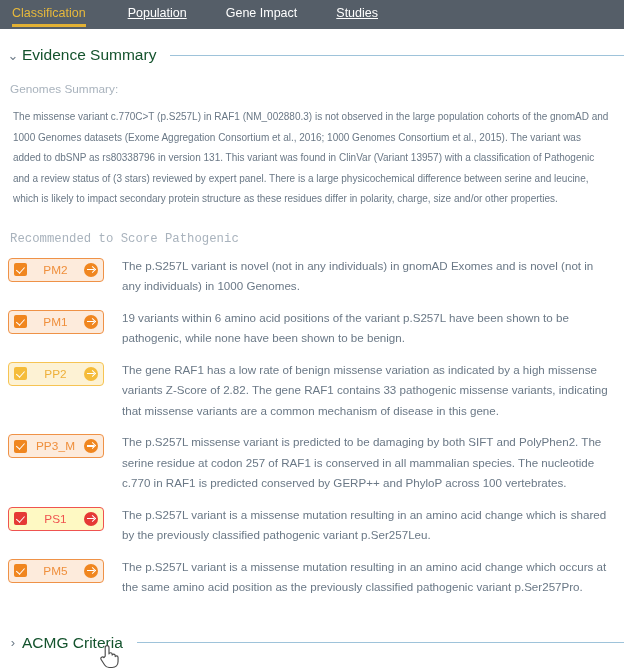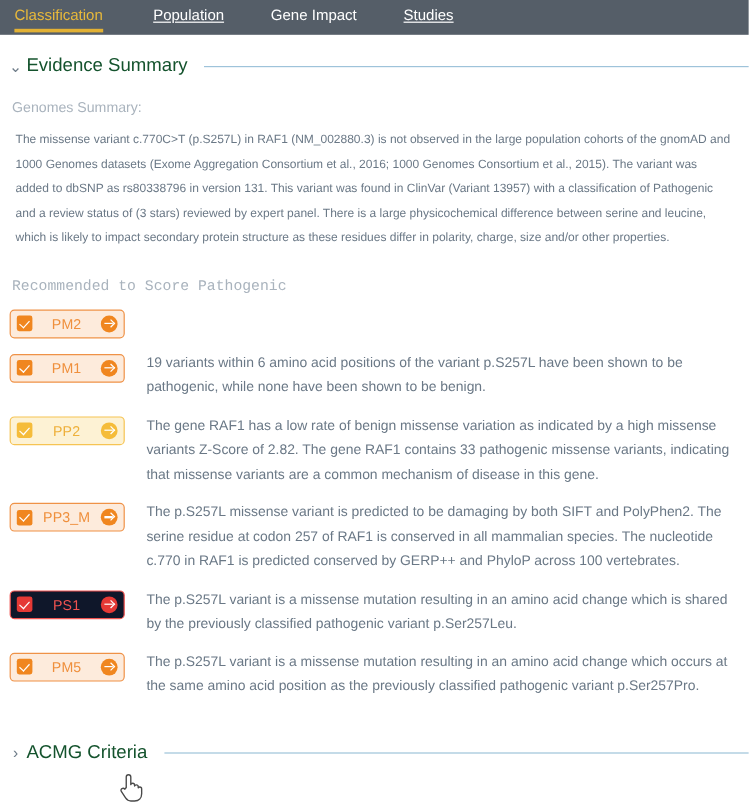--- a/index.html
+++ b/index.html
@@ -266,6 +266,7 @@
         <span class="btxt">PM2</span>
         <span class="arrow"></span>
       </div>
+      <div class="crit-desc">The p.S257L variant is novel (not in any individuals) in gnomAD Exomes and is novel (not in any individuals) in 1000 Genomes.</div>
     </div>
 
     <div class="crit-row">

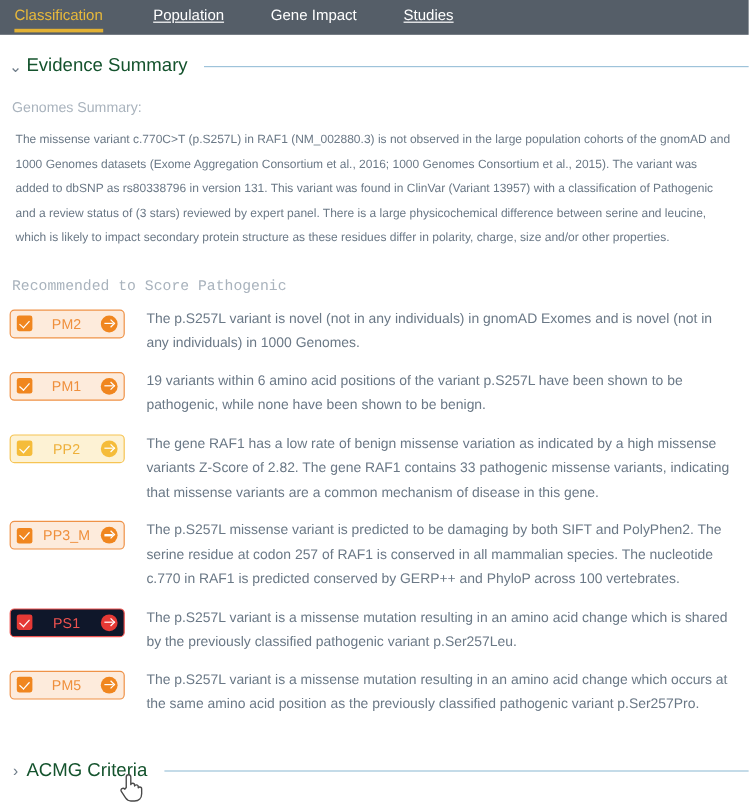--- a/index.html
+++ b/index.html
@@ -196,7 +196,7 @@
   .badge.tier-yellow .arrow { background: #f5bc3a; }
 
   
-  .badge.tier-red { border-color: #ef5350; background: #0f172a; }
+  .badge.tier-red { border-color: #ef5350; background: #fef9c3; }
   .badge.tier-red .cbox { background: #e53935; }
   .badge.tier-red .btxt { color: #ef5350; }
   .badge.tier-red .arrow { background: #e53935; }

